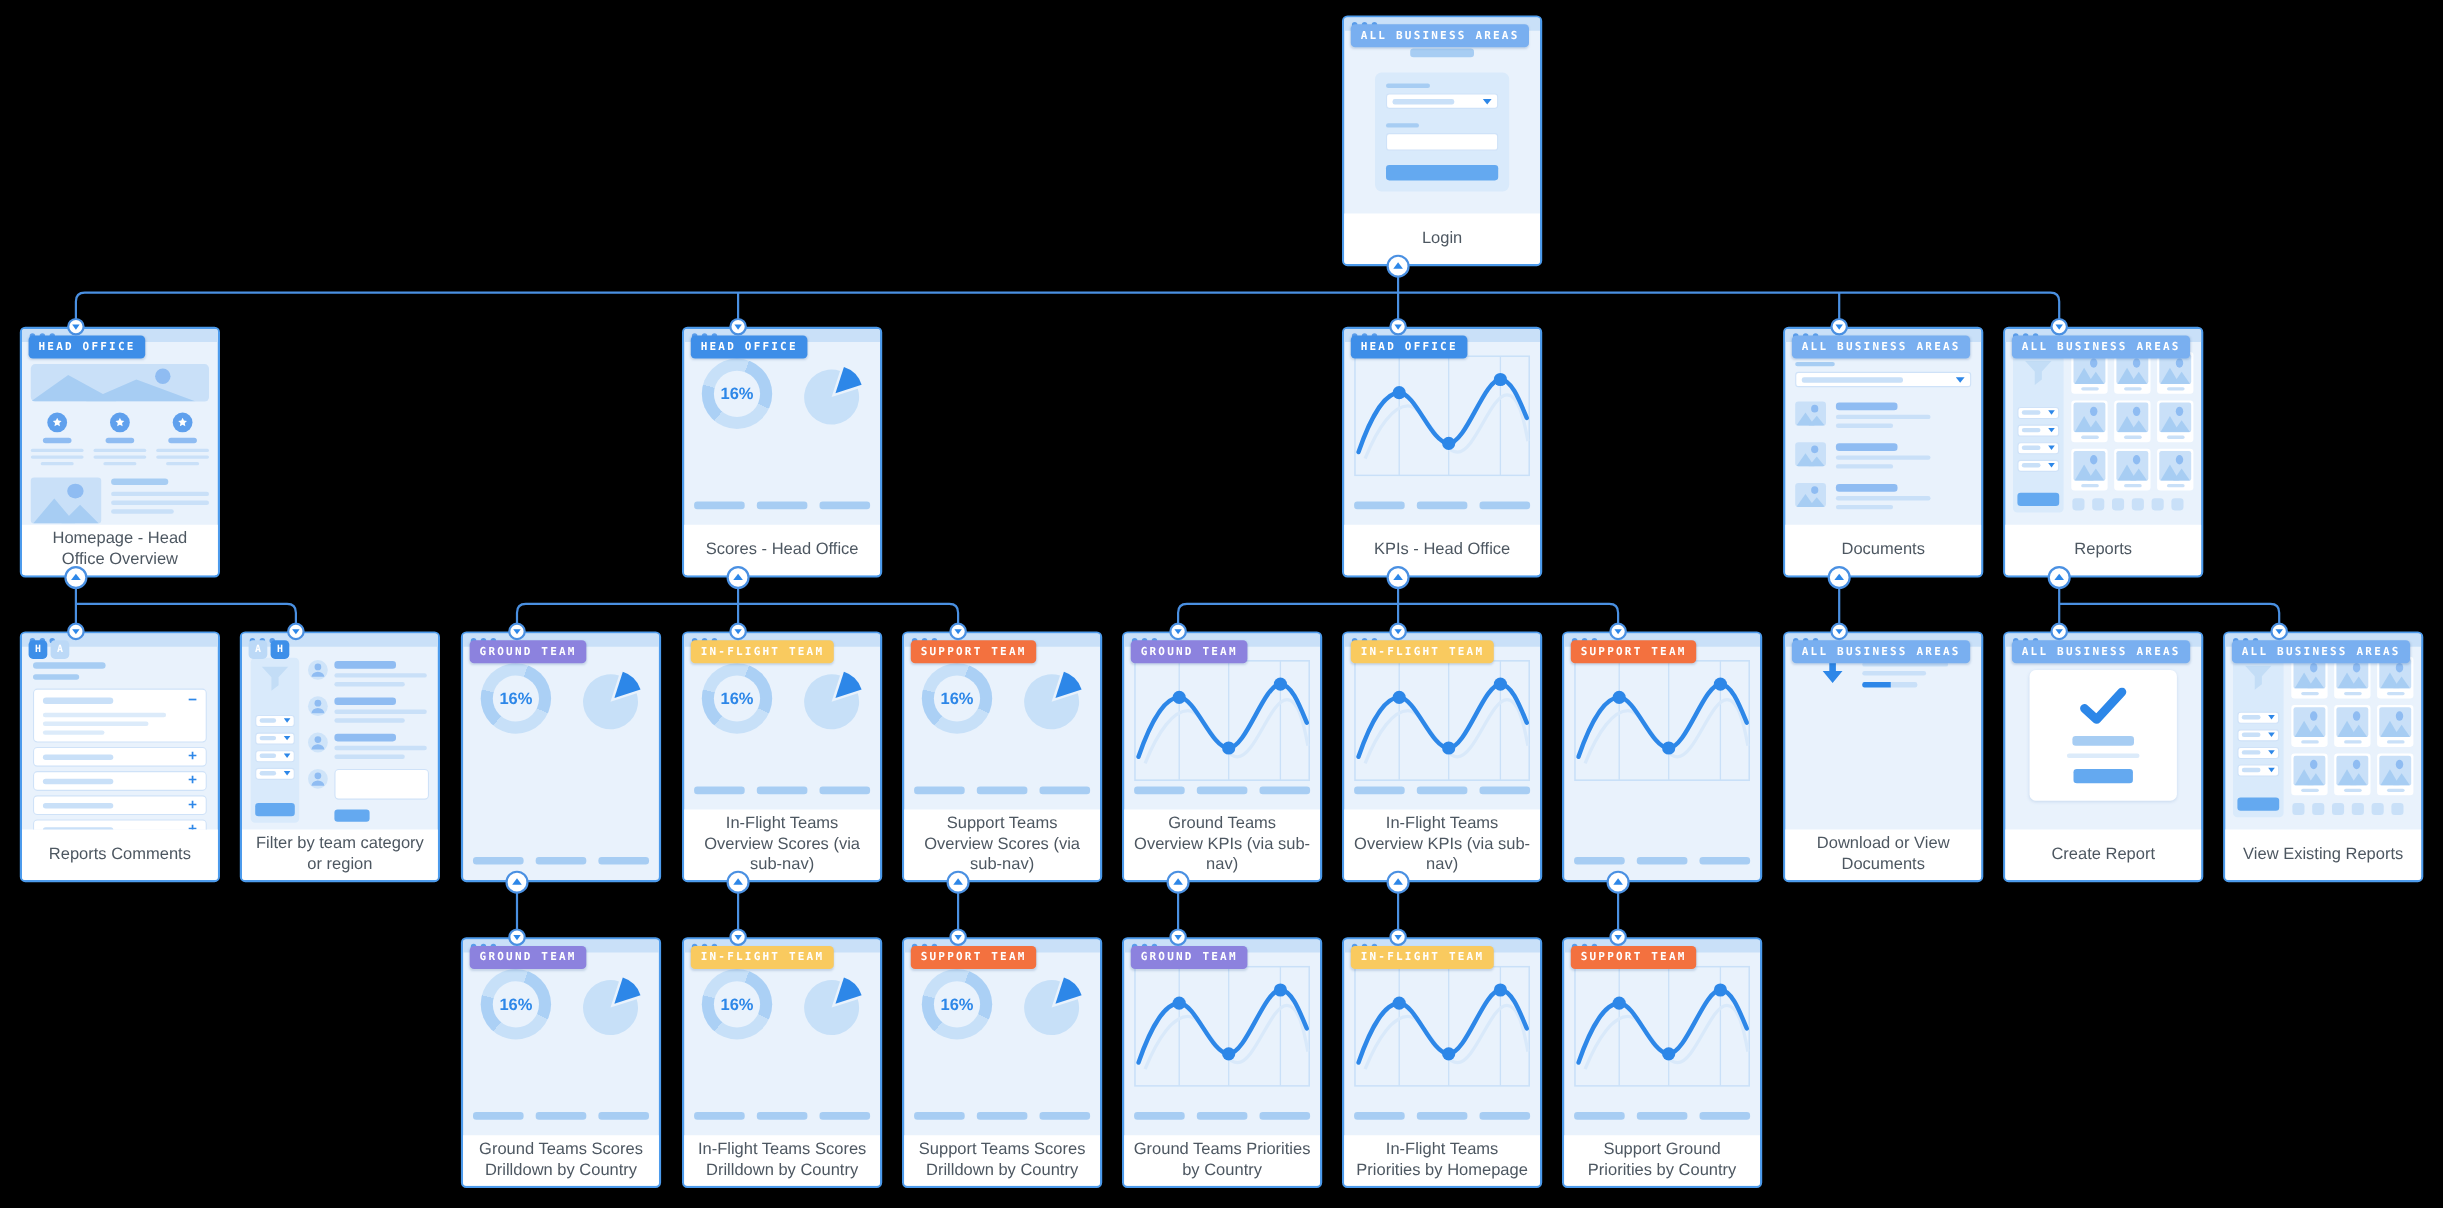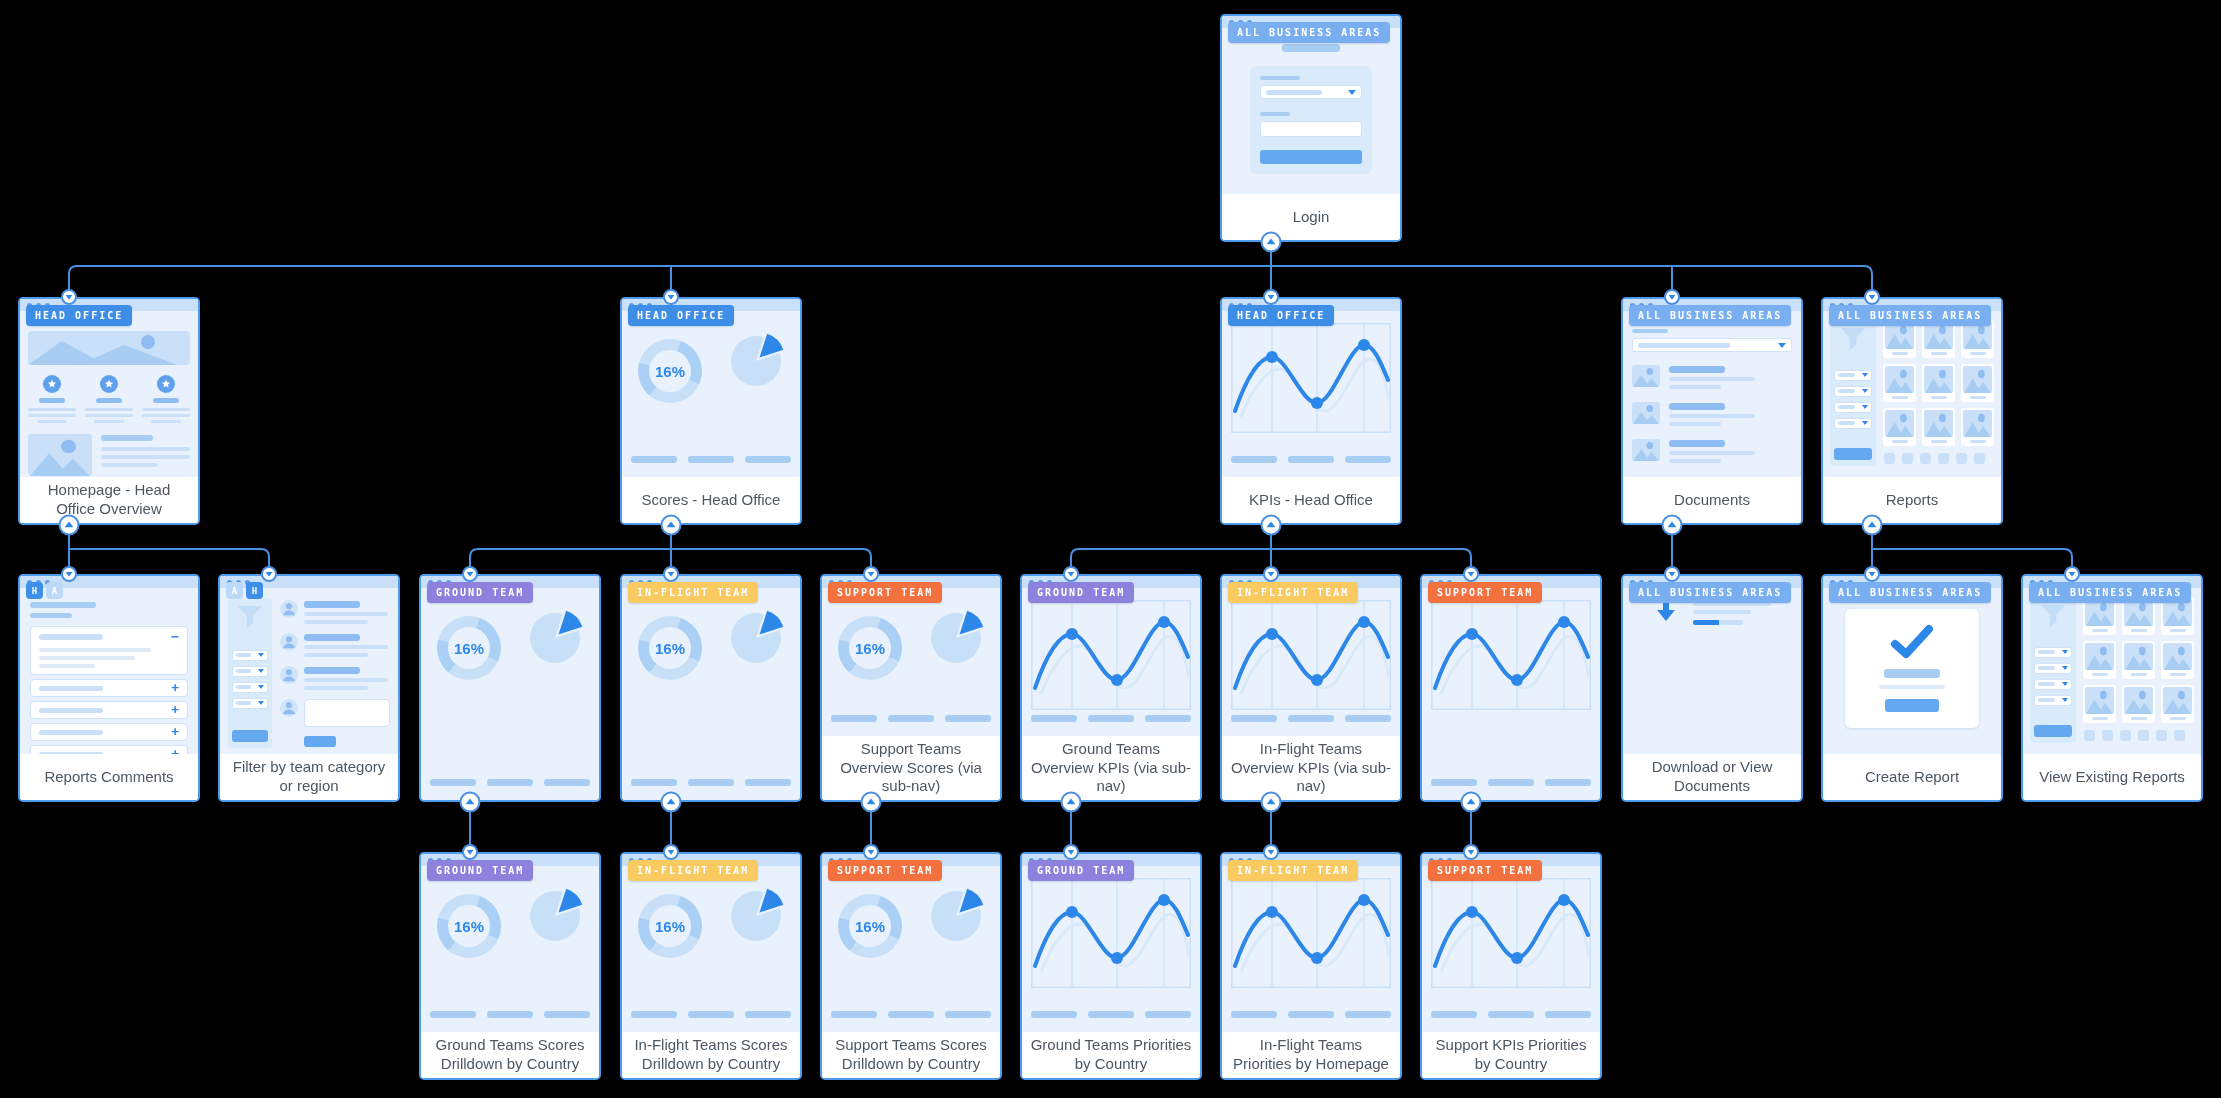--- a/index.html
+++ b/index.html
@@ -59,7 +59,7 @@
   .featcircle svg{width:12px;height:12px;display:block;}
   .home-bottom{display:flex;gap:9px;margin:11px 8px 0;}
   
-  .donut{position:absolute;left:16px;top:28px;width:64px;height:64px;border-radius:50%;
+  .donut{position:absolute;left:16px;top:15px;width:64px;height:64px;border-radius:50%;
          background:conic-gradient(from 20deg,#abd0f5 0 95deg,#c7e0f8 95deg 200deg,#abd0f5 200deg 265deg,#c7e0f8 265deg 360deg);}
   .hole{position:absolute;inset:11px;background:#e9f2fc;border-radius:50%;display:flex;align-items:center;justify-content:center;}
   .pct{font-weight:bold;font-size:15px;color:#2d87e8;}

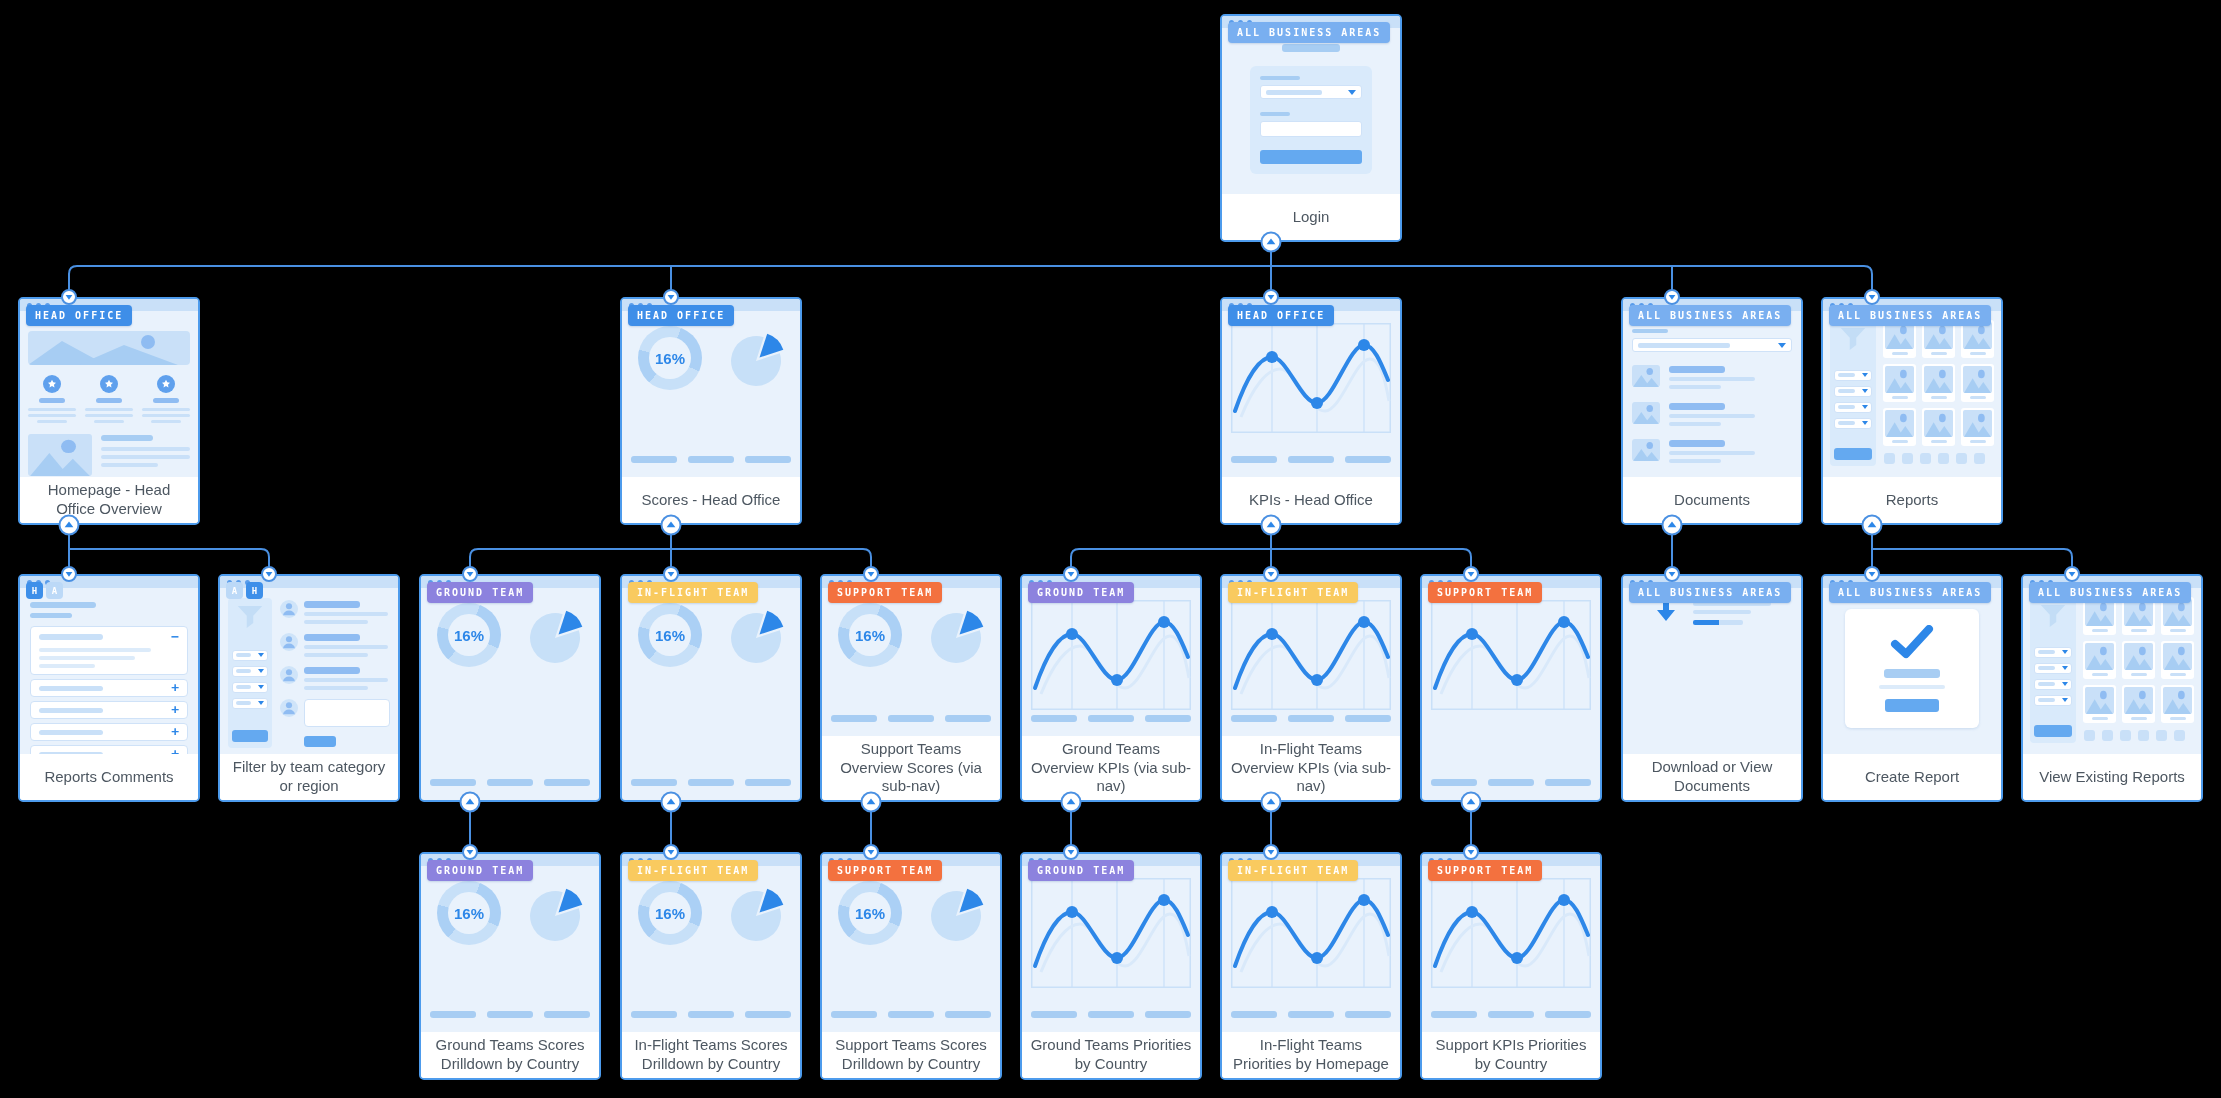--- a/index.html
+++ b/index.html
@@ -669,6 +669,7 @@
             </div>
           </div>
         </div>
+    <div class="label">In-Flight Teams Overview Scores (via sub-nav)</div>
   </article>
       <article class="card" style="left:820px;top:574px">
     <div class="strip">

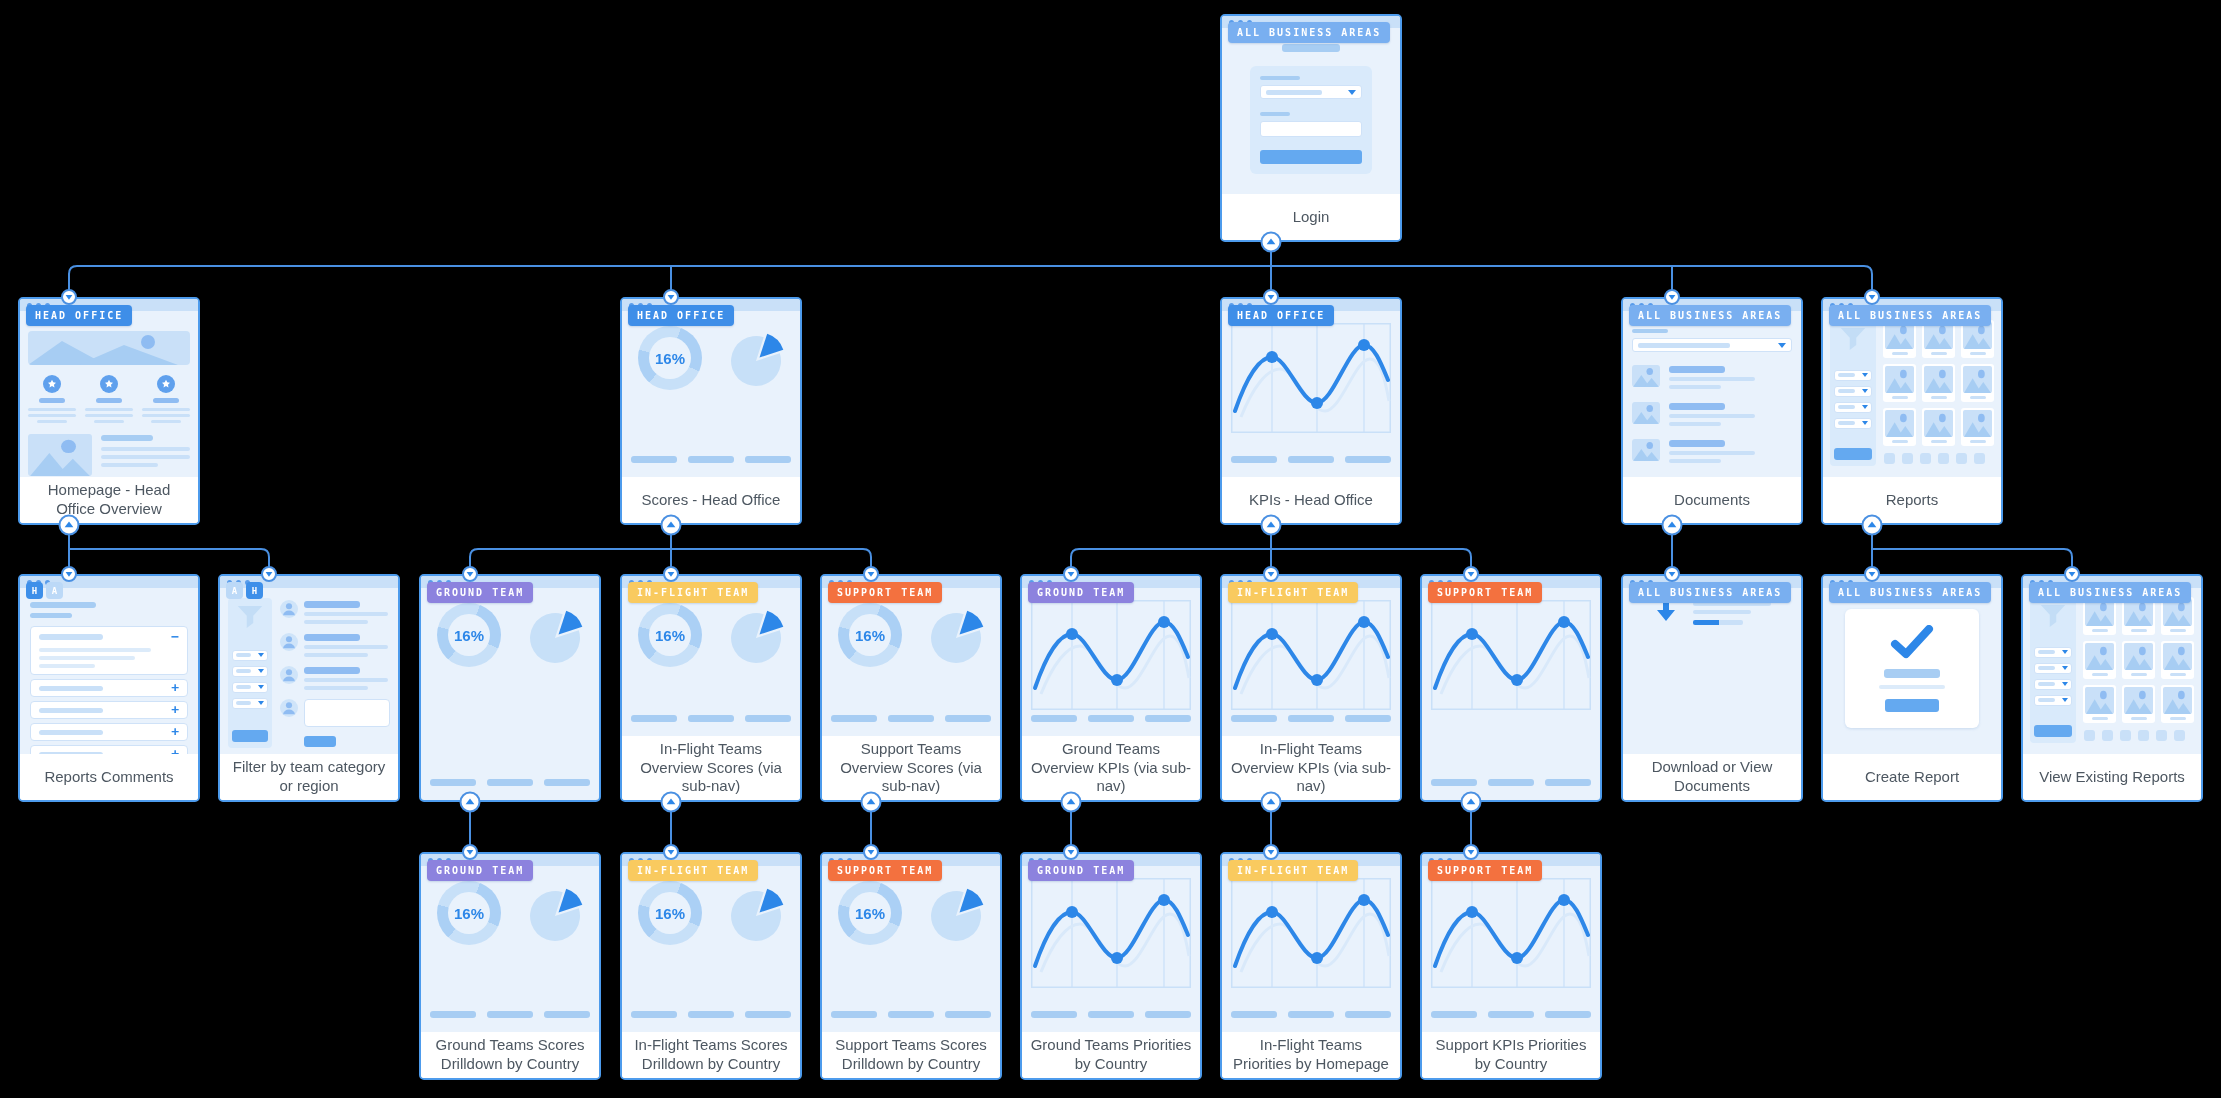--- a/index.html
+++ b/index.html
@@ -1140,7 +1140,7 @@
             </div>
           </div>
         </div>
-    <div class="label">Support KPIs Priorities by Country</div>
+    <div class="label">Support Ground Priorities by Country</div>
   </article>
     </div>
   <svg id="ports" class="layer" width="2221" height="1098">

